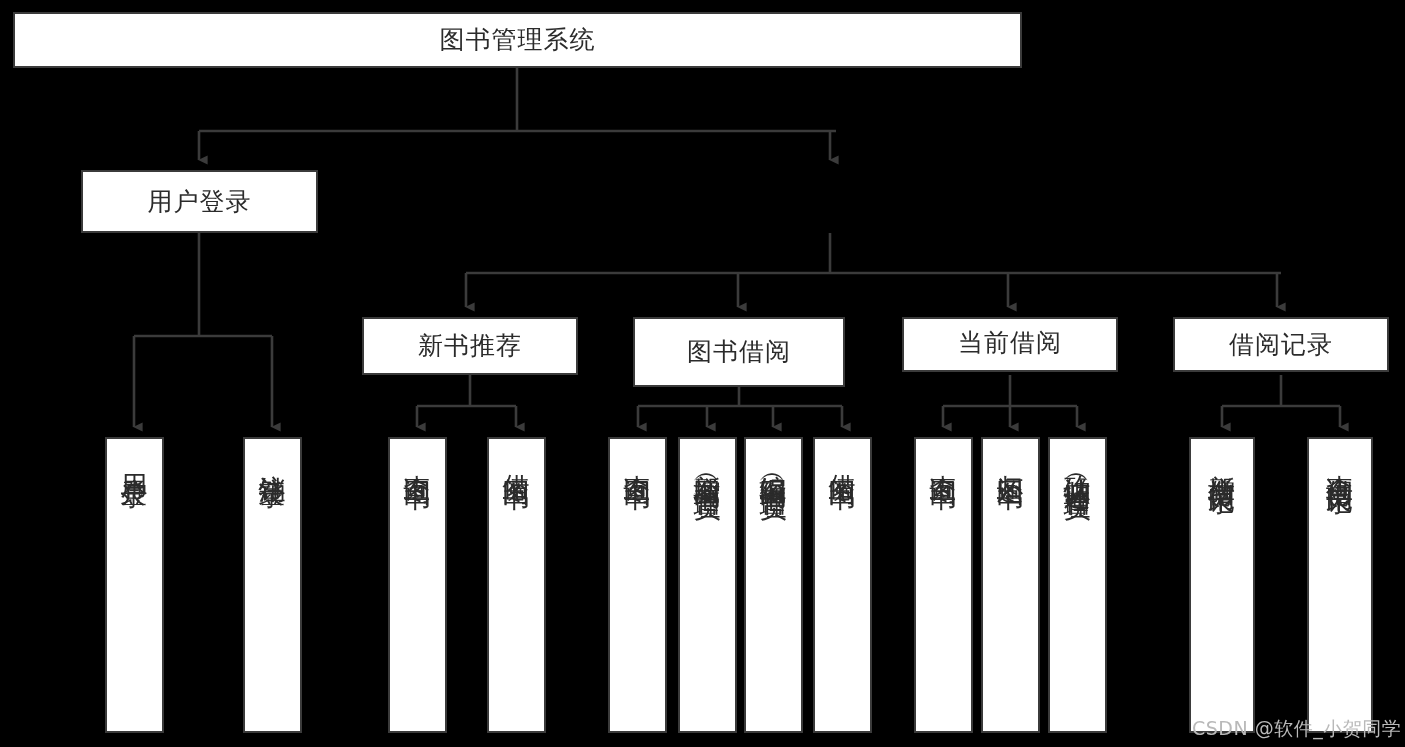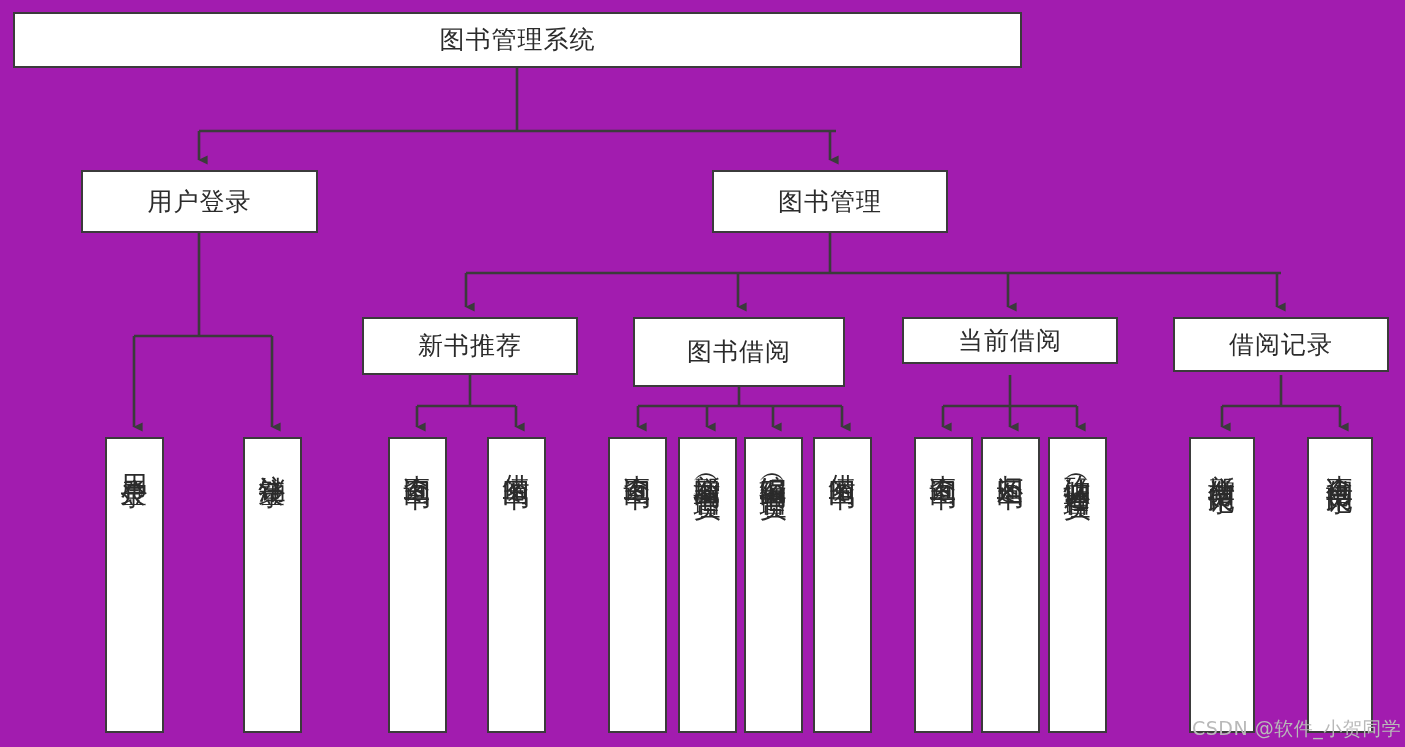--- a/index.html
+++ b/index.html
@@ -5,7 +5,7 @@
 <style>
   html,body{margin:0;padding:0;background:#ffffff;}
   body{font-family:"DejaVu Sans","Liberation Sans",sans-serif;}
-  #canvas{position:relative;width:1405px;height:747px;background:#a21caf;overflow:hidden;}
+  #canvas{position:relative;width:1405px;height:747px;background:#000000;overflow:hidden;}
 
   svg#wires{position:absolute;left:0;top:0;width:1405px;height:747px;pointer-events:none;}
 

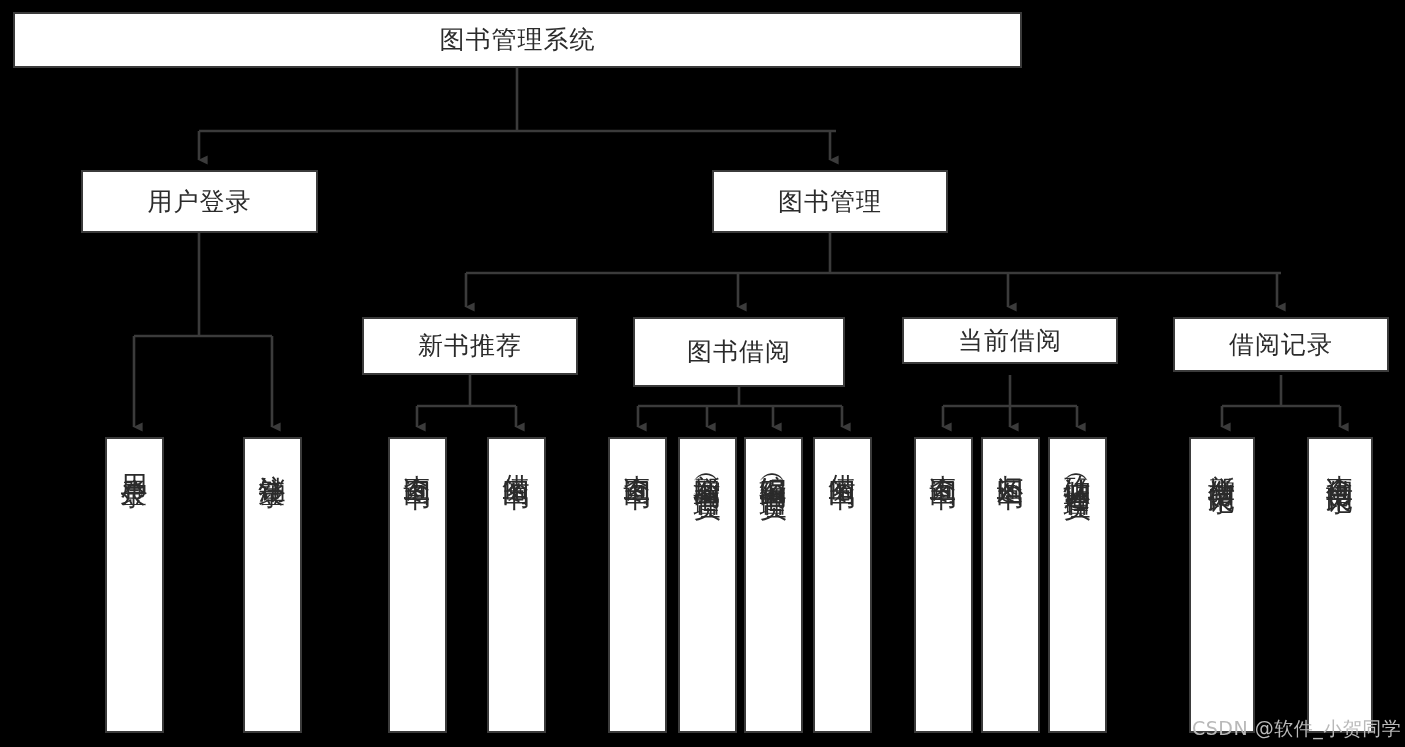--- a/index.html
+++ b/index.html
@@ -113,9 +113,6 @@
     <span class="lbl">用户登录</span>
   </div>
 
-  <div class="node h-node" style="left:712px;top:170px;width:236px;height:63px;">
-    <span class="lbl">图书管理</span>
-  </div>
 
   <div class="node h-node" style="left:362px;top:317px;width:216px;height:58px;">
     <span class="lbl">新书推荐</span>

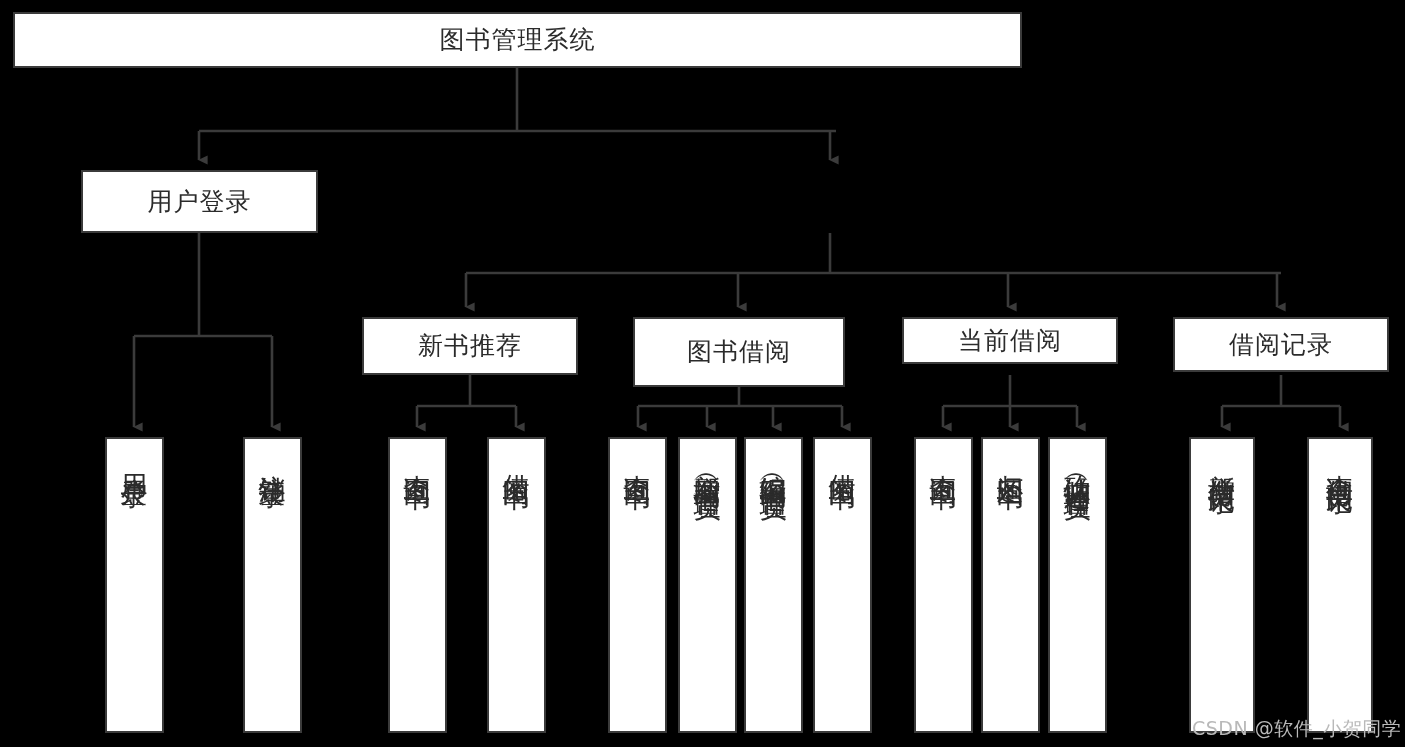--- a/index.html
+++ b/index.html
@@ -122,7 +122,7 @@
     <span class="lbl">图书借阅</span>
   </div>
 
-  <div class="node h-node" style="left:902px;top:317px;width:216px;height:47px;">
+  <div class="node h-node" style="left:902px;top:317px;width:216px;height:55px;font-family:Liberation Mono, monospace;">
     <span class="lbl">当前借阅</span>
   </div>
 

